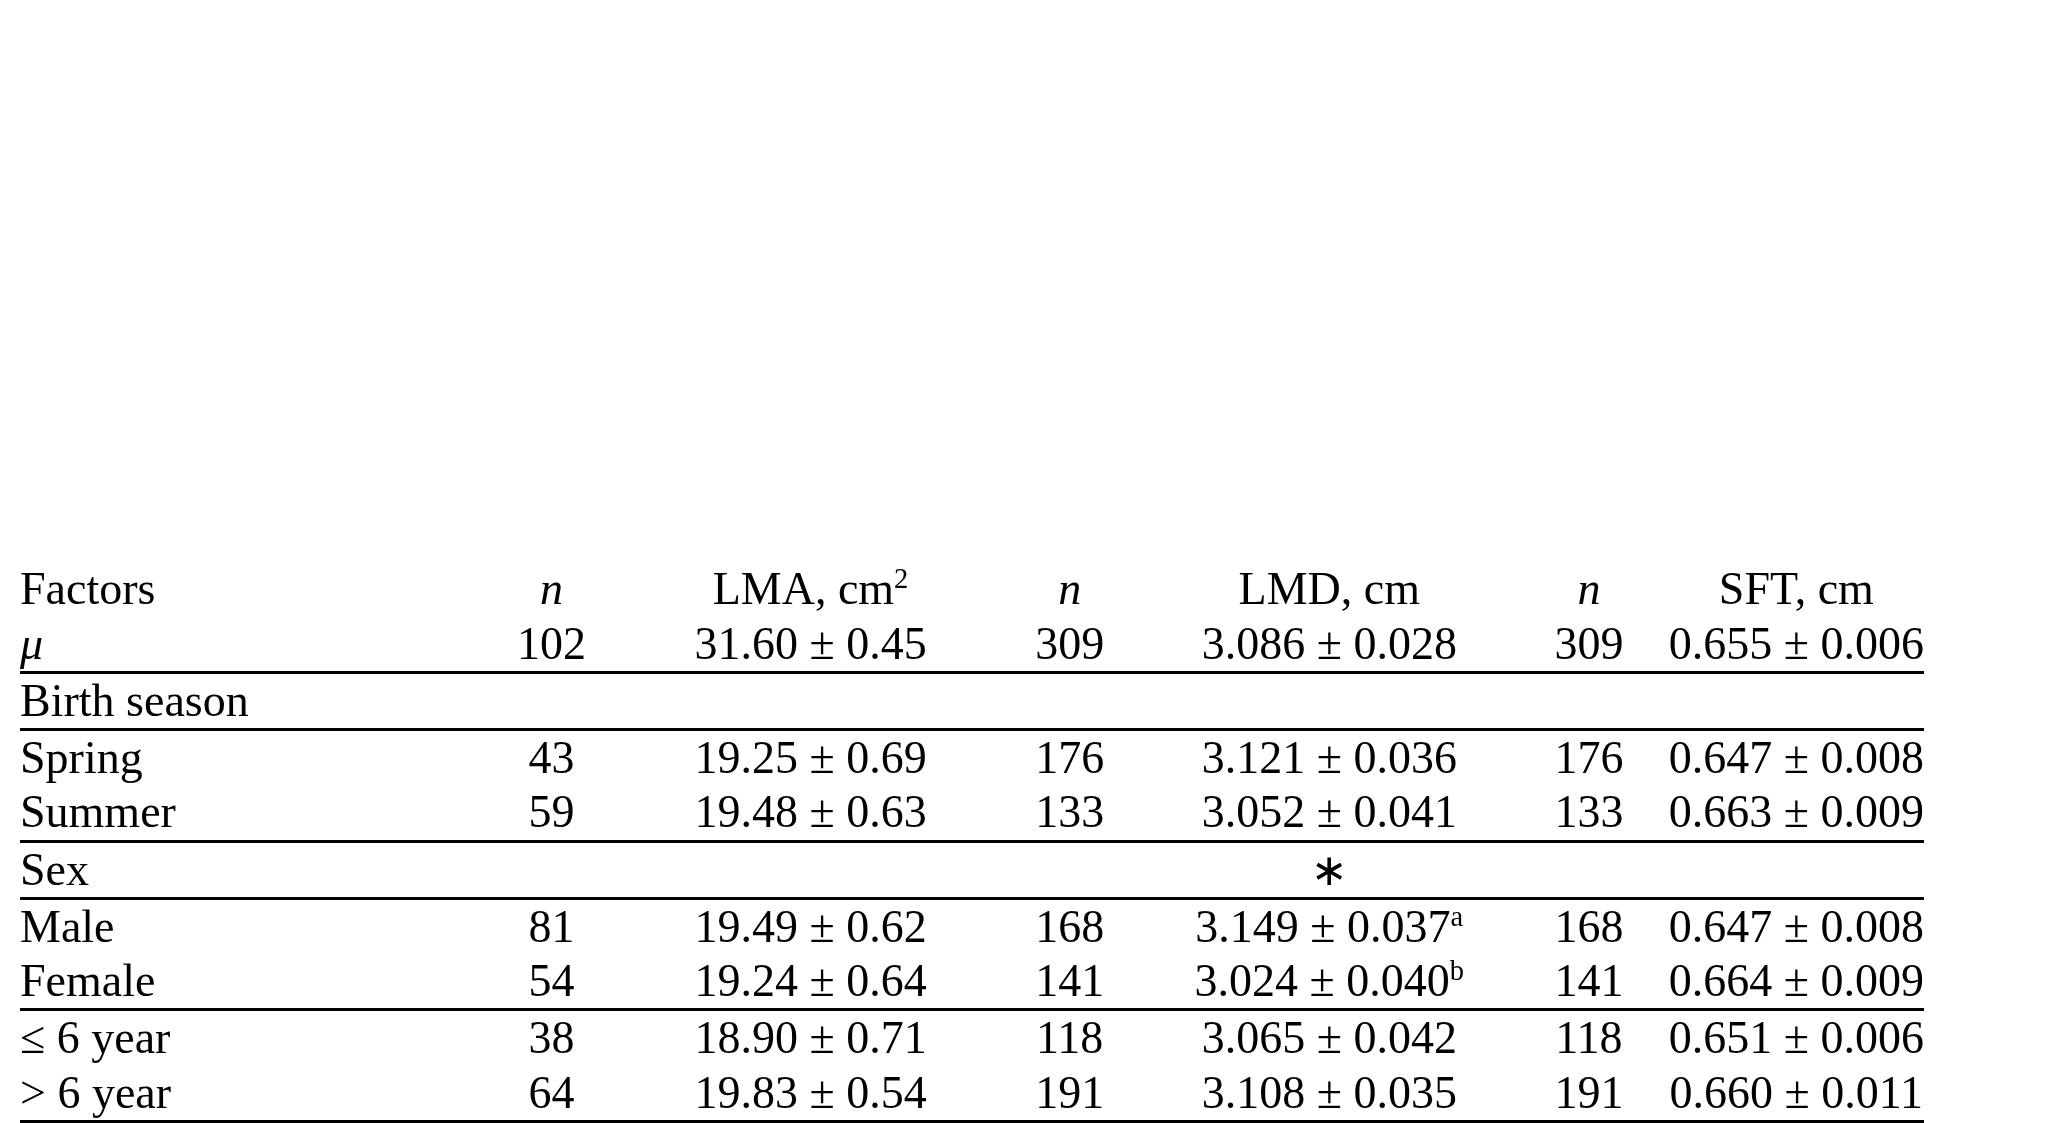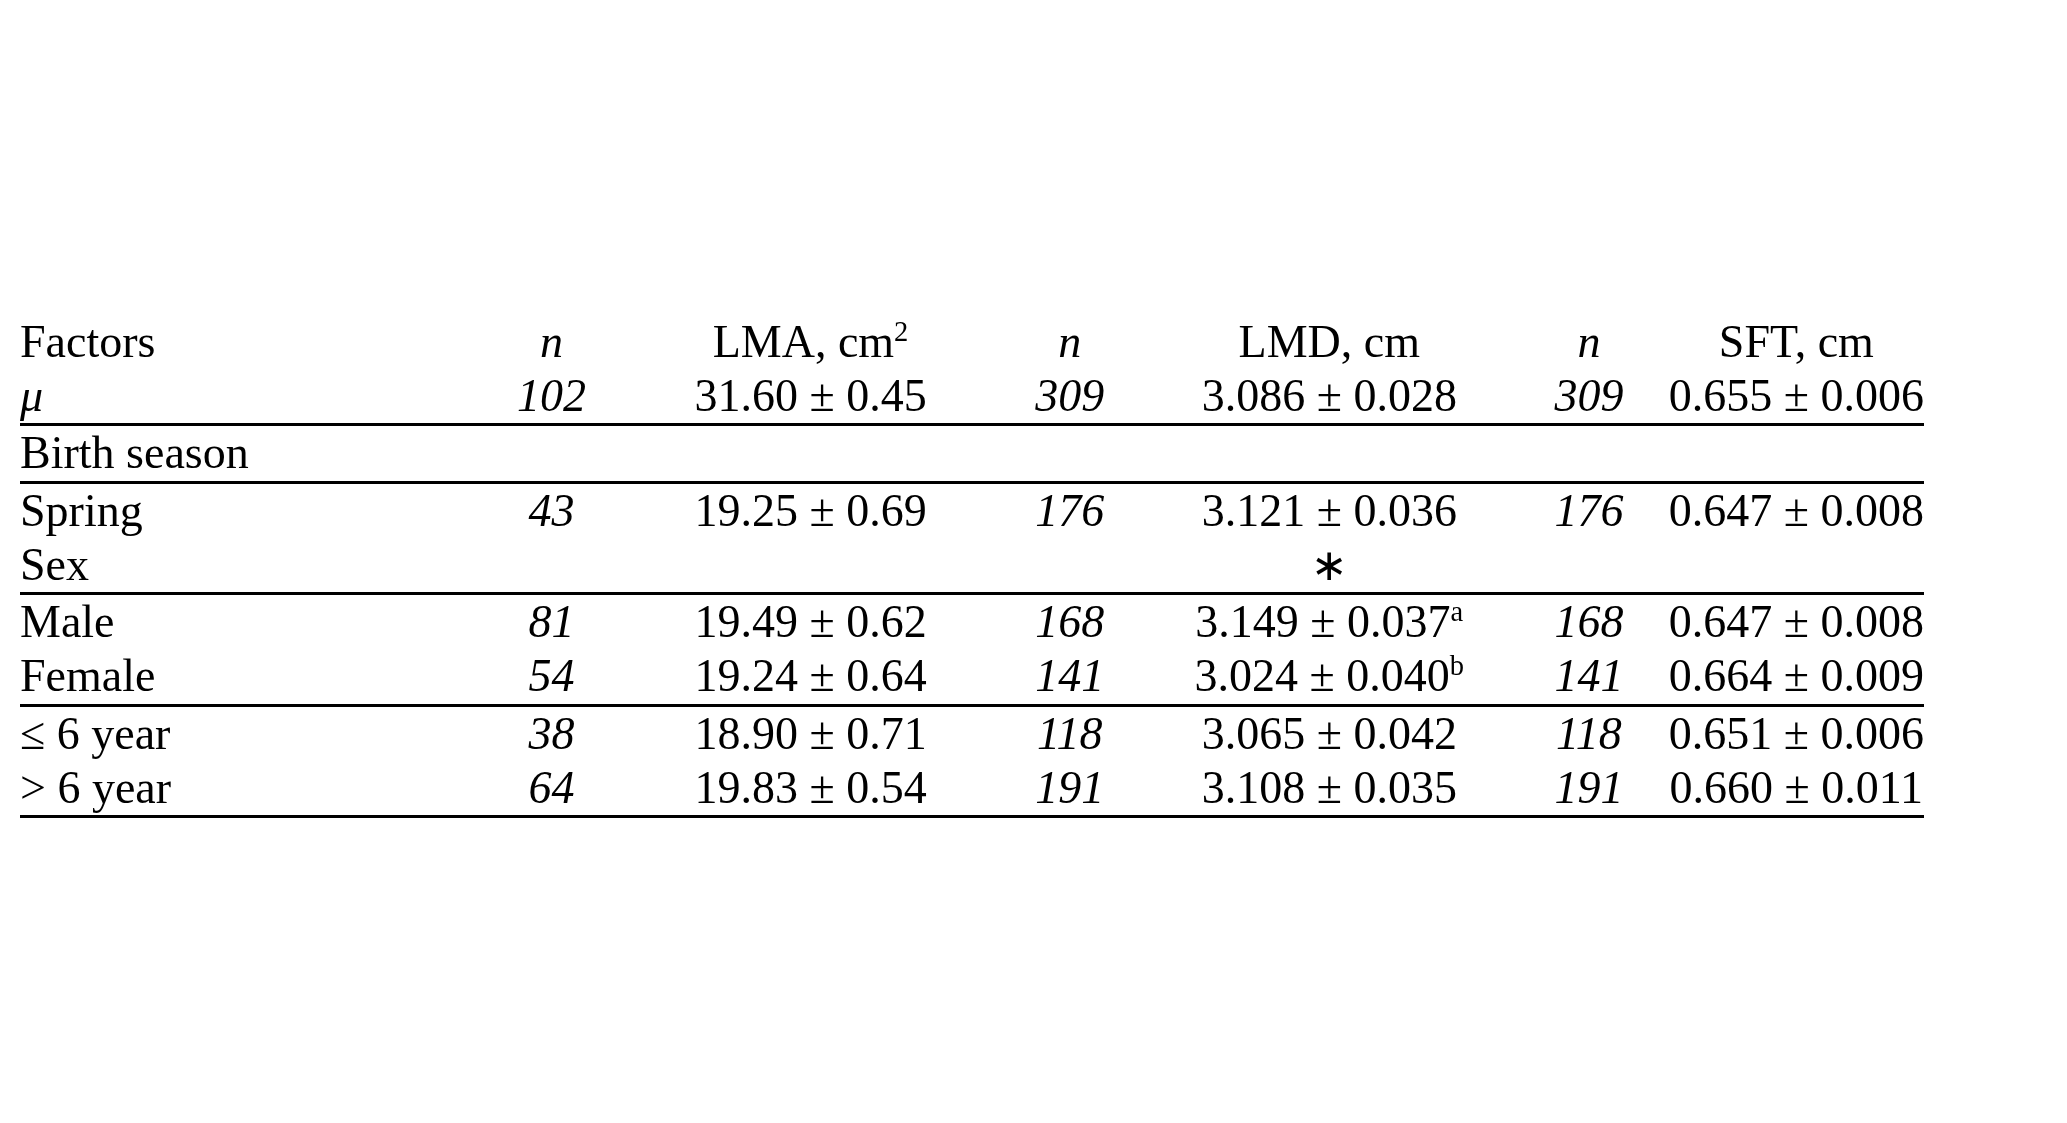--- a/index.html
+++ b/index.html
@@ -21,7 +21,7 @@
     padding: 10px 20px 0 20px;
     display: flex;
     flex-direction: column;
-    justify-content: center;
+    justify-content: flex-end;
     border-radius: 17px;
   }
   table.stats {

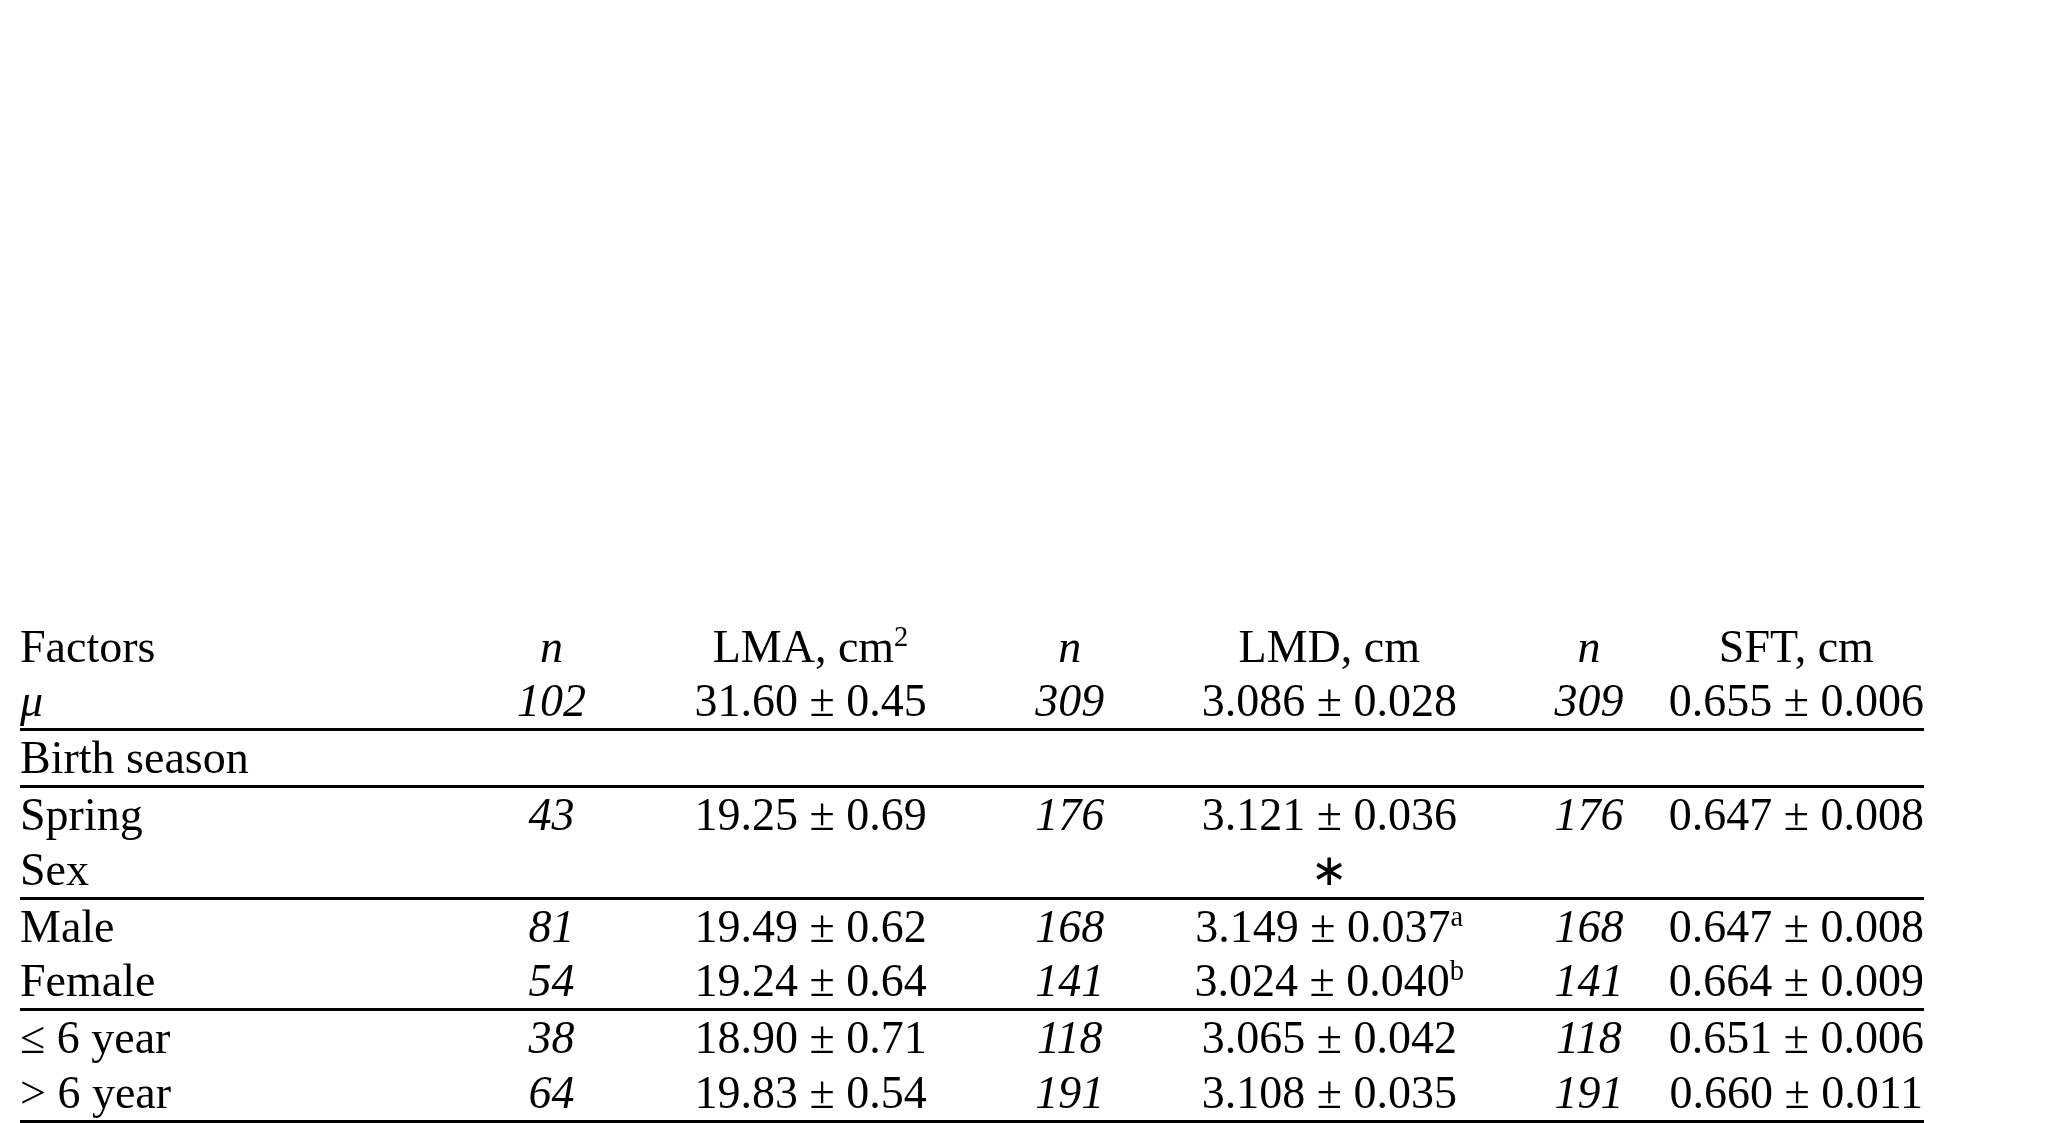--- a/index.html
+++ b/index.html
@@ -42,7 +42,7 @@
   col.c-val    { width: 19.0%; }
   
   .factor-cell { text-align: left; padding-left: 8px; }
-  .n-cell      { text-align: center; font-style: italic; }
+  .n-cell      { text-align: center; }
   .val-cell    { text-align: center; }
   .rule-bottom td {
     border-bottom: 3px solid #000;

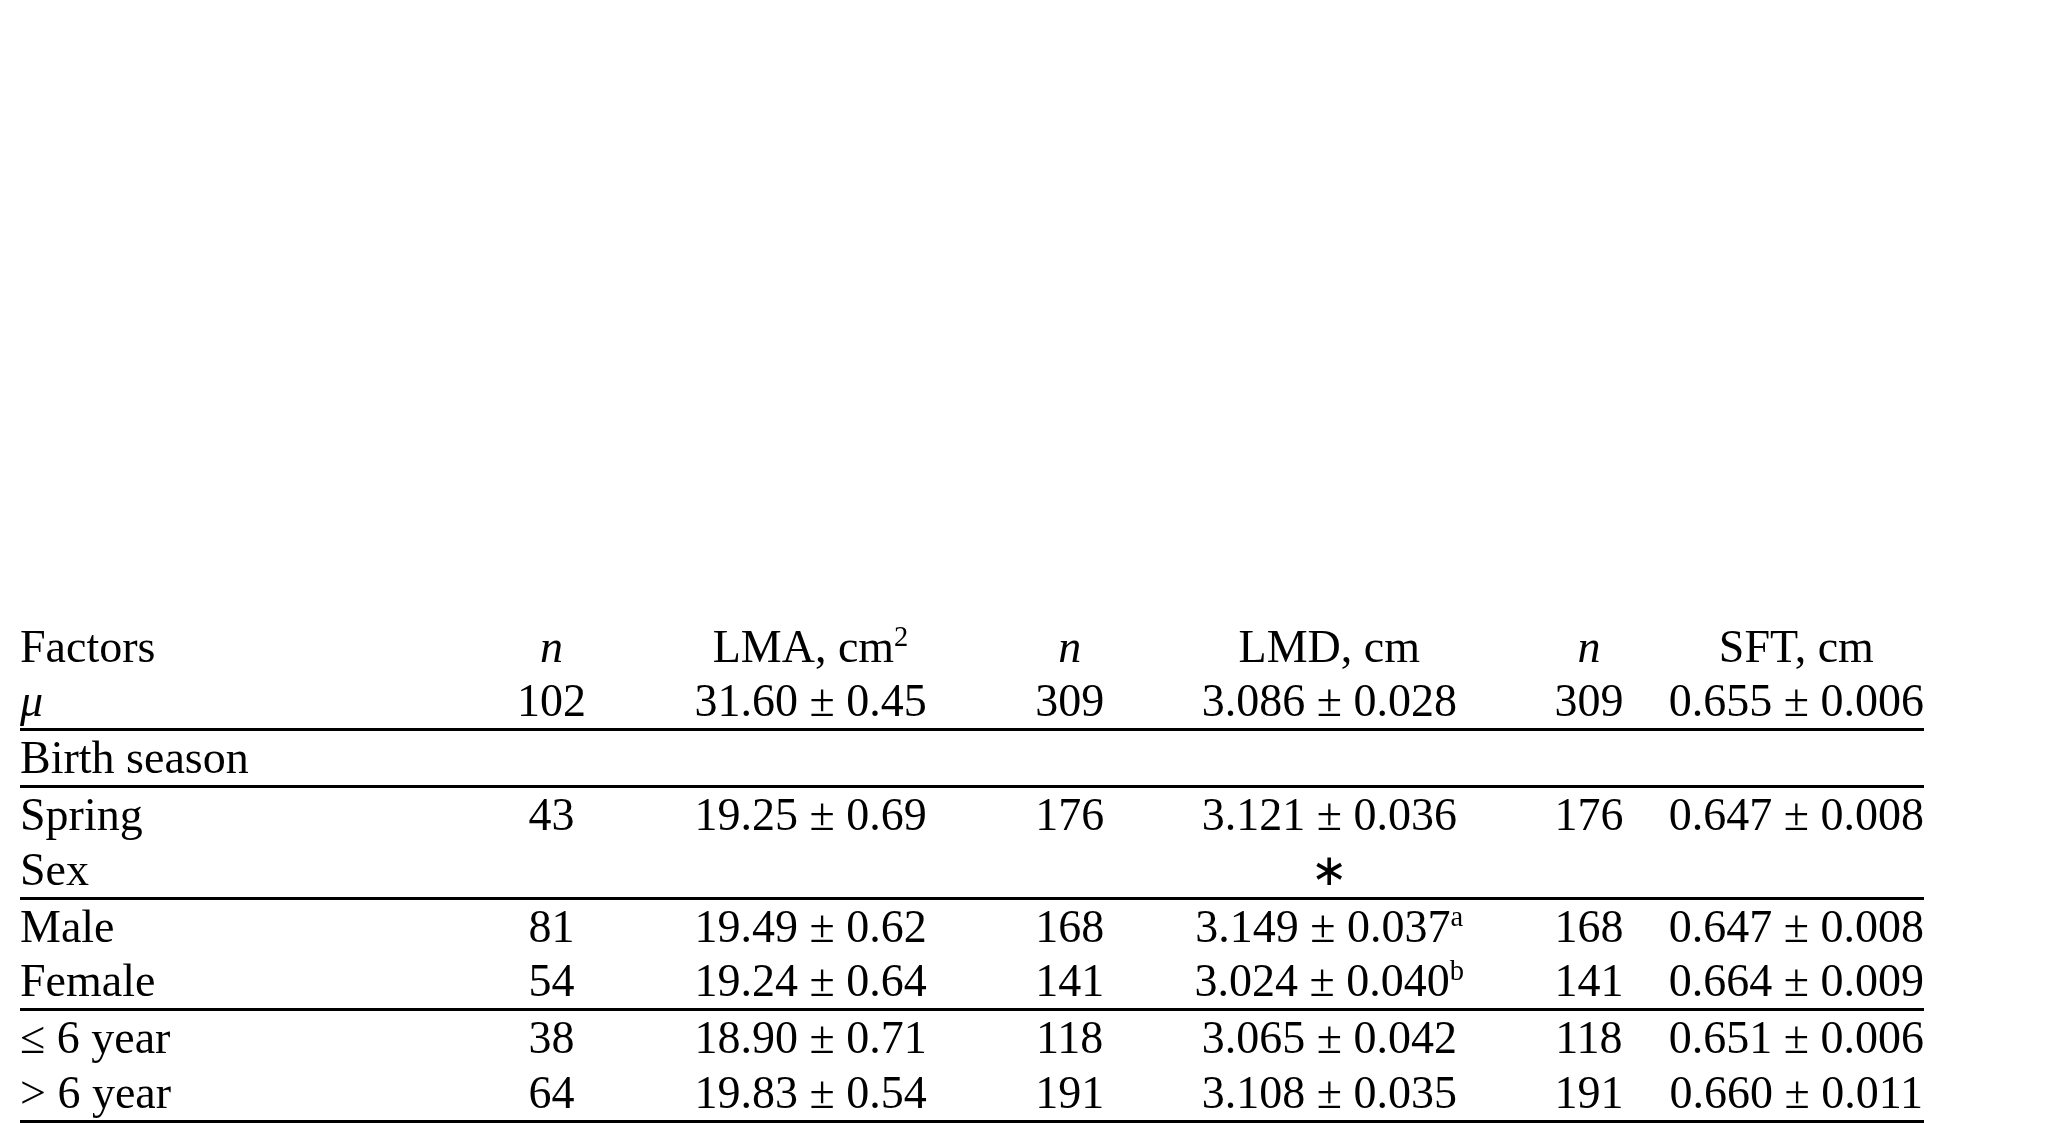--- a/index.html
+++ b/index.html
@@ -120,6 +120,15 @@
         <td class="val-cell">0.647 ± 0.008</td>
       </tr>
 
+      <tr class="data rule-bottom last-of-block">
+        <td class="factor-cell indent">Summer</td>
+        <td class="n-cell">59</td>
+        <td class="val-cell">19.48 ± 0.63</td>
+        <td class="n-cell">133</td>
+        <td class="val-cell">3.052 ± 0.041</td>
+        <td class="n-cell">133</td>
+        <td class="val-cell">0.663 ± 0.009</td>
+      </tr>
 
       <tr class="group rule-bottom">
         <td class="factor-cell">Sex</td>

